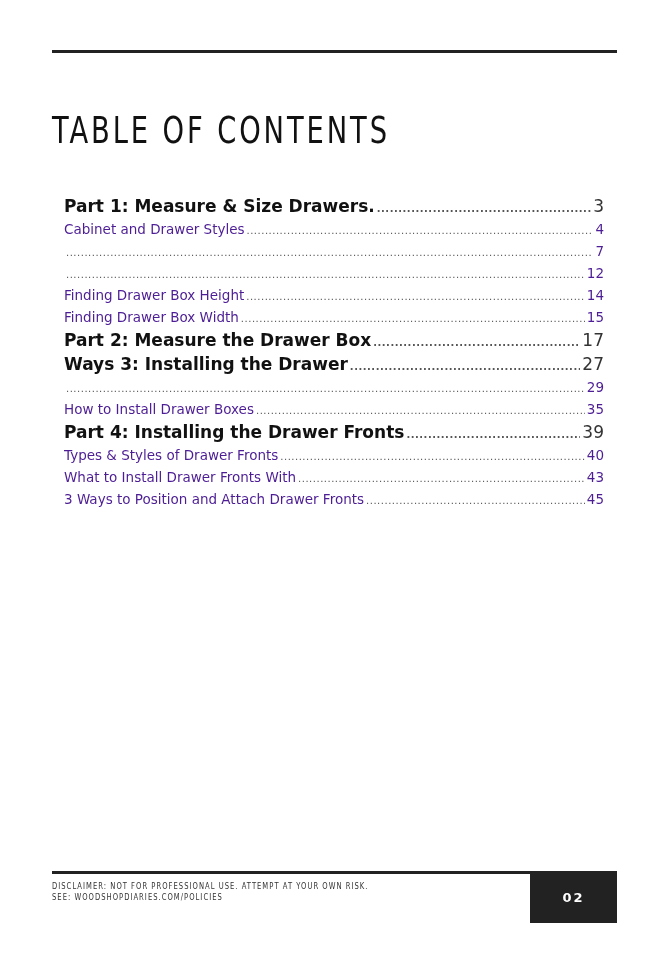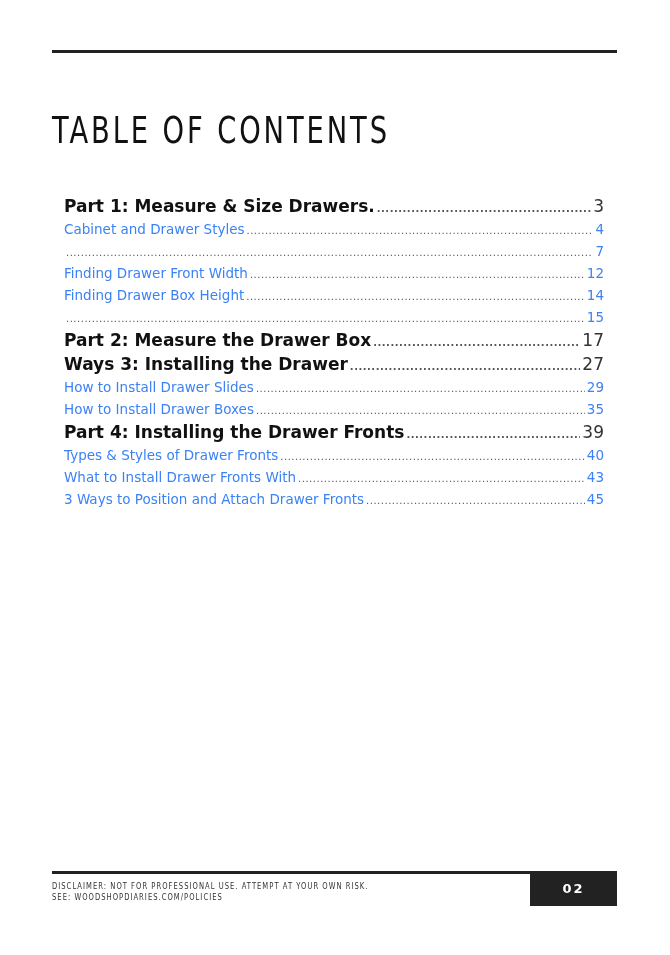--- a/index.html
+++ b/index.html
@@ -14,7 +14,7 @@
   .row .pg { flex:0 0 auto; }
   .row.part { font-size:17px; font-weight:bold; height:24px; line-height:24px; color:#111; }
   .row.part .pg { font-weight:normal; color:#333; font-size:17px; }
-  .row.sub { font-size:13.5px; font-weight:normal; height:22px; line-height:22px; color:#3b82f6; }
+  .row.sub { font-size:13.5px; font-weight:normal; height:22px; line-height:22px; color:#4c1d95; }
   .footer-rule { position:absolute; left:52px; top:871px; width:480px; height:3px; background:#222; }
   .footer-text { position:absolute; left:52px; top:881px; font-size:8px; letter-spacing:1.2px; color:#333; line-height:11px; transform:scaleX(0.85); transform-origin:left top; white-space:nowrap; }
   .page-box { position:absolute; left:530px; top:871px; width:87px; height:35px; background:#222; color:#fff; font-size:13px; font-weight:bold; letter-spacing:2px; display:flex; align-items:center; justify-content:center; }

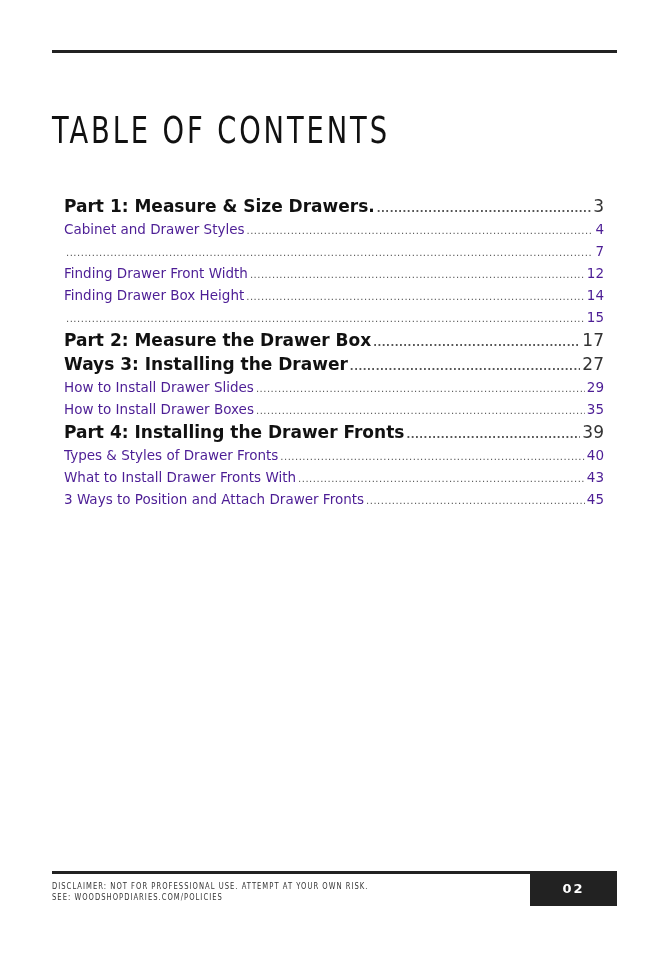--- a/index.html
+++ b/index.html
@@ -42,7 +42,6 @@
       <span class="pg">7</span>
     </div>
   <div class="row sub">
-      <span class="lbl">Finding Drawer Front Width</span>
       <span class="dots"></span>
       <span class="pg">12</span>
     </div>

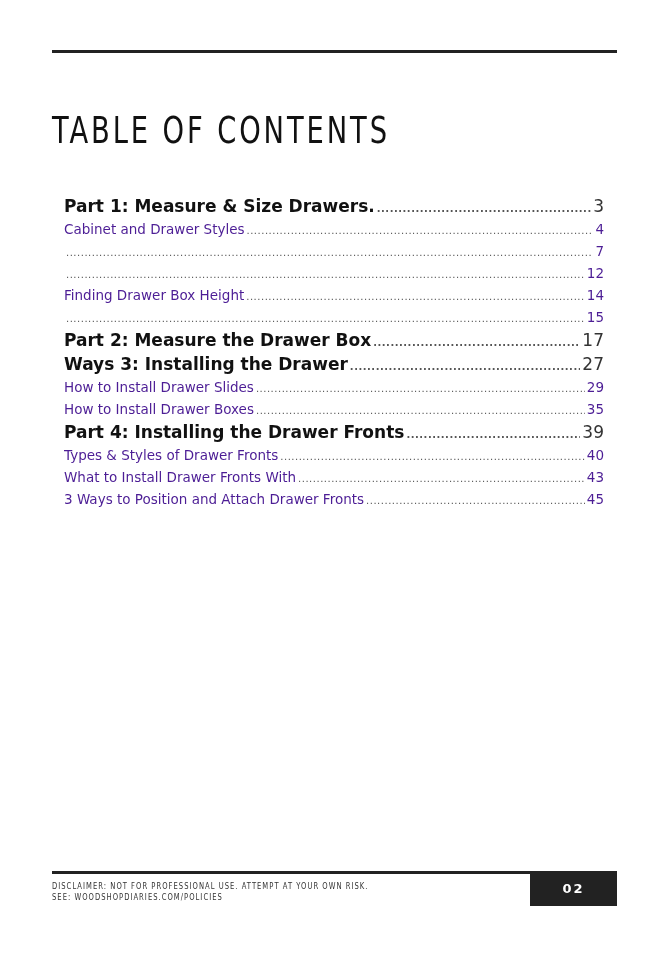--- a/index.html
+++ b/index.html
@@ -51,6 +51,7 @@
       <span class="pg">14</span>
     </div>
   <div class="row sub">
+      <span class="lbl">Finding Drawer Box Width</span>
       <span class="dots"></span>
       <span class="pg">15</span>
     </div>

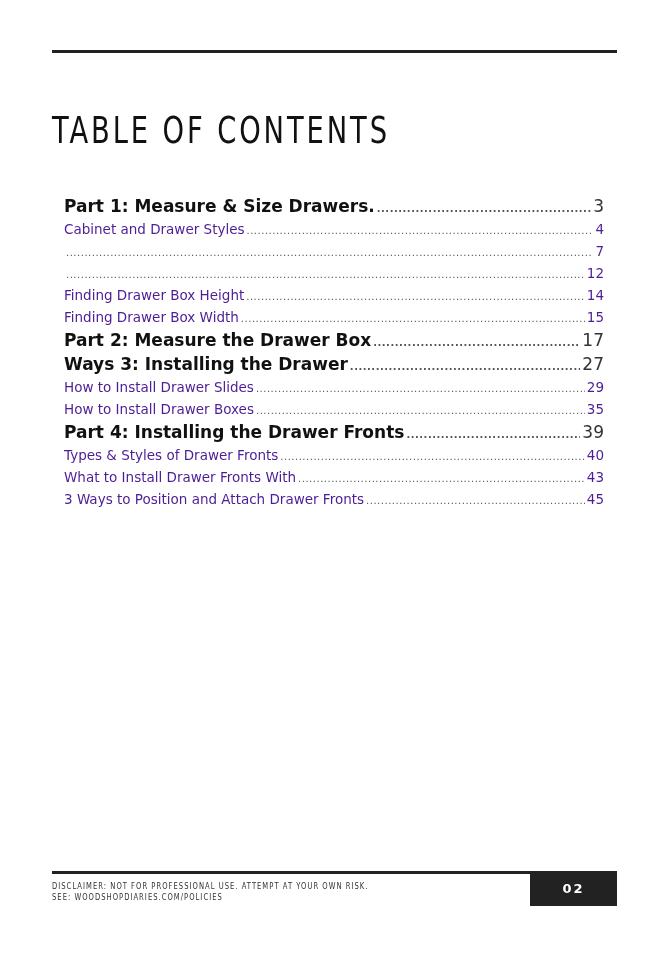--- a/index.html
+++ b/index.html
@@ -66,7 +66,6 @@
       <span class="pg">27</span>
     </div>
   <div class="row sub">
-      <span class="lbl">How to Install Drawer Slides</span>
       <span class="dots"></span>
       <span class="pg">29</span>
     </div>

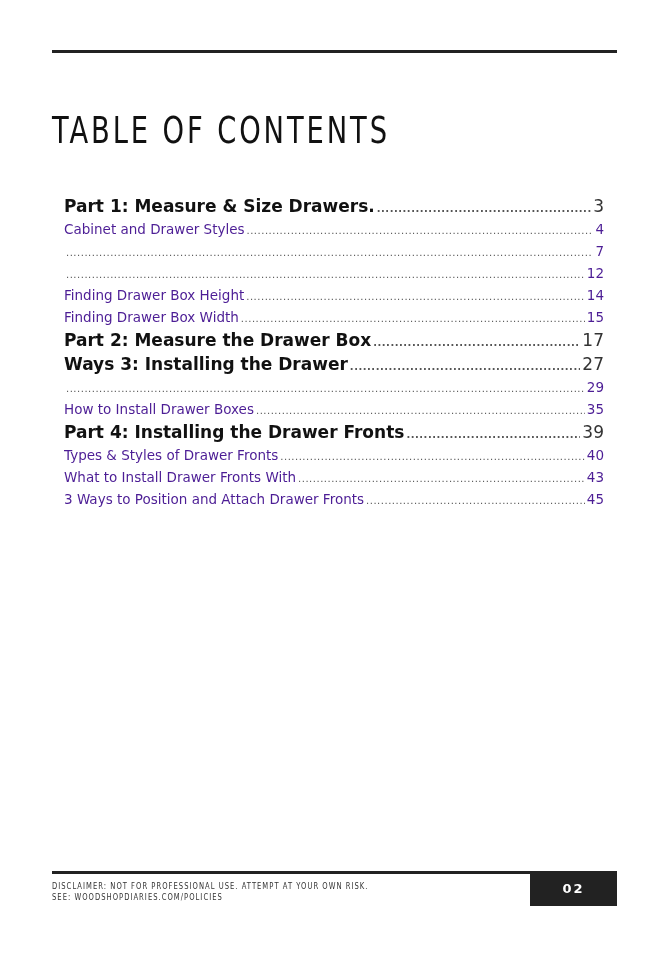--- a/index.html
+++ b/index.html
@@ -17,7 +17,7 @@
   .row.sub { font-size:13.5px; font-weight:normal; height:22px; line-height:22px; color:#4c1d95; }
   .footer-rule { position:absolute; left:52px; top:871px; width:480px; height:3px; background:#222; }
   .footer-text { position:absolute; left:52px; top:881px; font-size:8px; letter-spacing:1.2px; color:#333; line-height:11px; transform:scaleX(0.85); transform-origin:left top; white-space:nowrap; }
-  .page-box { position:absolute; left:530px; top:871px; width:87px; height:35px; background:#222; color:#fff; font-size:13px; font-weight:bold; letter-spacing:2px; display:flex; align-items:center; justify-content:center; }
+  .page-box { position:absolute; left:530px; top:871px; width:87px; height:52px; background:#222; color:#fff; font-size:13px; font-weight:bold; letter-spacing:2px; display:flex; align-items:center; justify-content:center; }
 </style>
 </head>
 <body>

